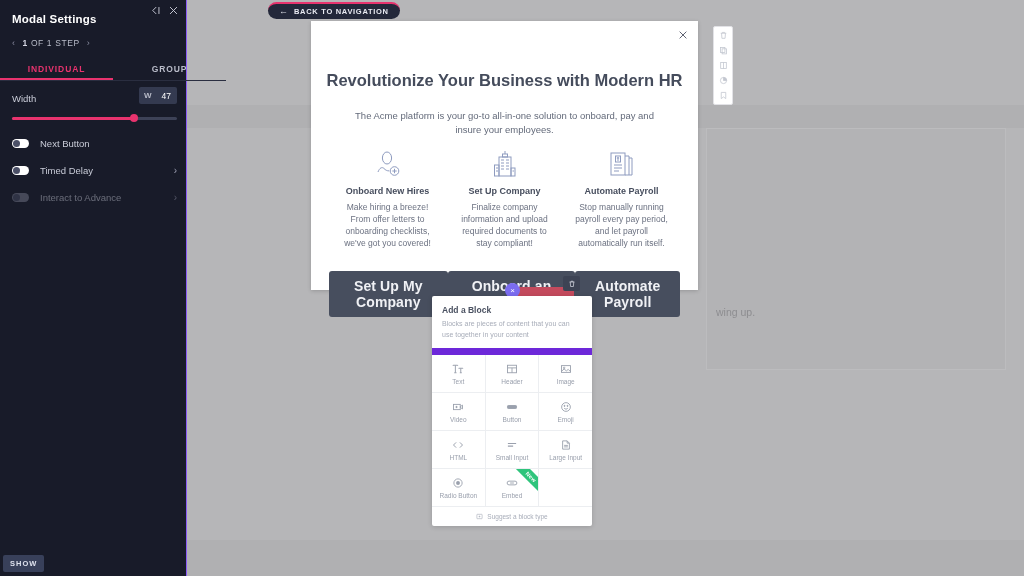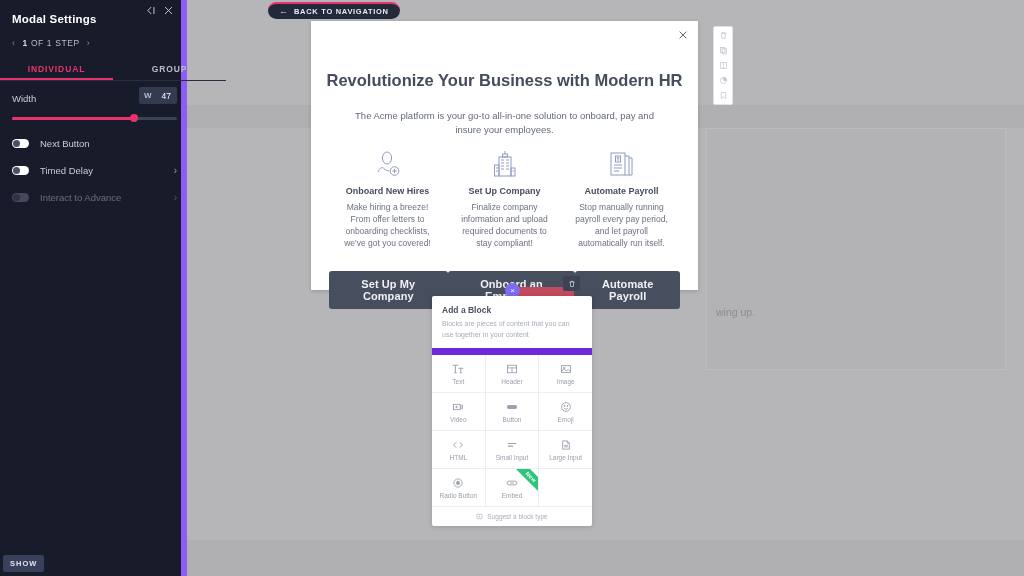--- a/index.html
+++ b/index.html
@@ -16,7 +16,7 @@
     position: absolute; left: 0; top: 0;
     width: 187px; height: 576px;
     background: #181b29;
-    border-right: 6px solid #8b5cf6;
+    border-right: 1px solid #8b5cf6;
     z-index: 40;
   }
   #sidebar-topicons {

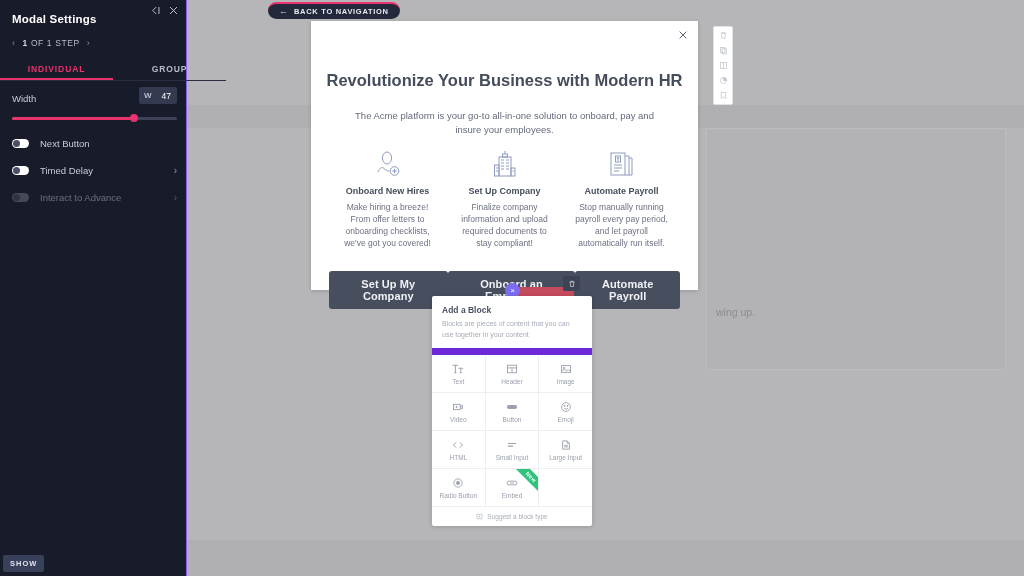--- a/index.html
+++ b/index.html
@@ -149,7 +149,7 @@
   }
   .mbtn {
     background: #474e5e; color: #f0f1f5; border: none; border-radius: 3px;
-    font-family: inherit; font-size: 11px; font-weight: bold;
+    font-family: inherit; font-size: 14px; font-weight: bold;
     padding: 7px 12px; cursor: pointer; letter-spacing: .1px;
   }
 

